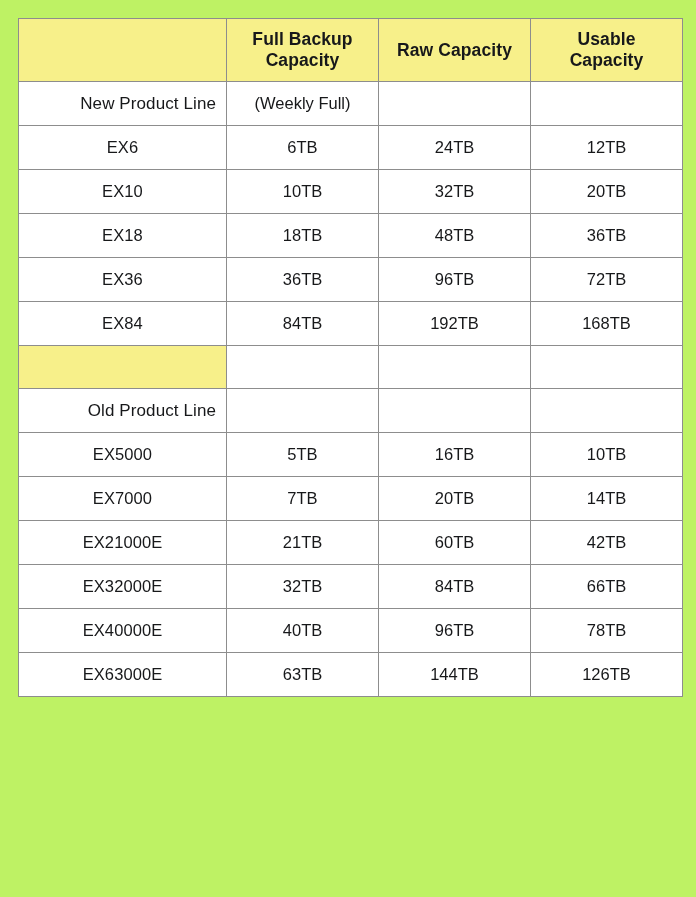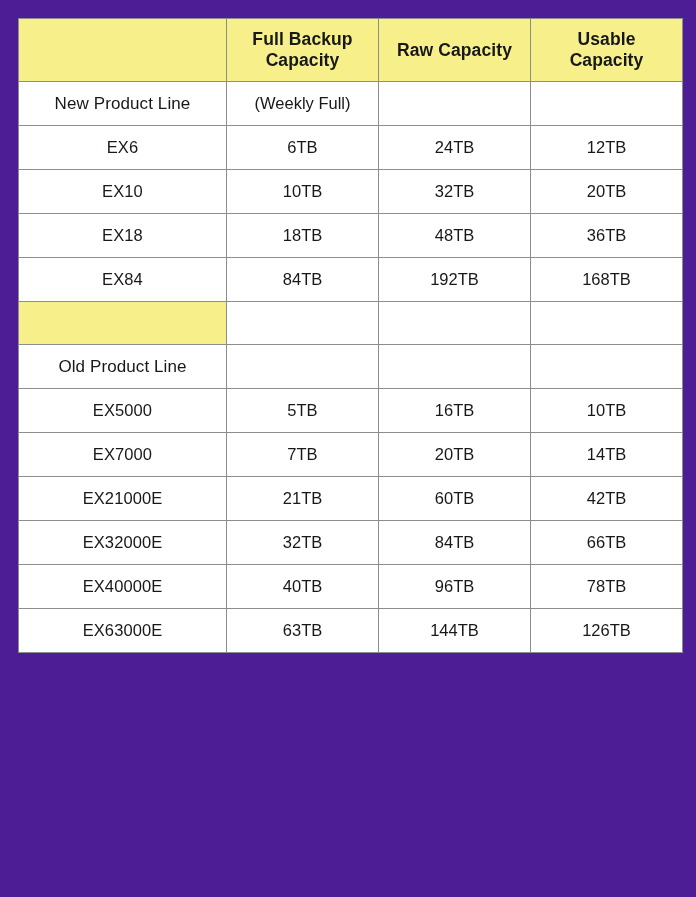--- a/index.html
+++ b/index.html
@@ -18,7 +18,7 @@
     height: 897px;
     box-sizing: border-box;
     padding: 18px 13px 0 18px;
-    background: #4c1d95;
+    background: #bef264;
   }
   table.capacity-table {
     border-collapse: collapse;

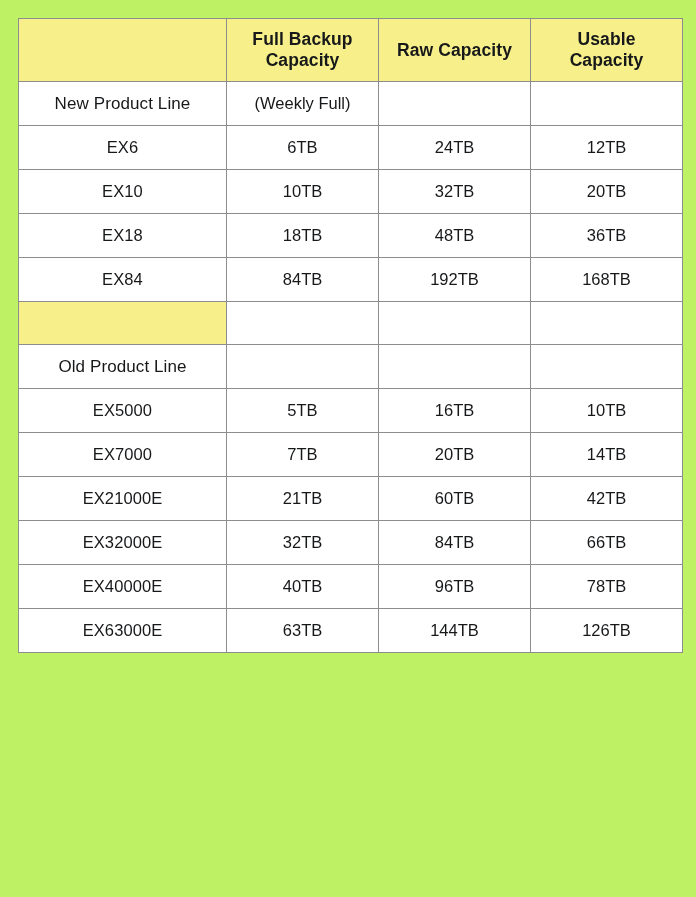--- a/index.html
+++ b/index.html
@@ -65,6 +65,7 @@
   }
   td.rowhead.section {
     font-size: 17px;
+    text-align: right;
   }
   td.value {
     background: #ffffff;

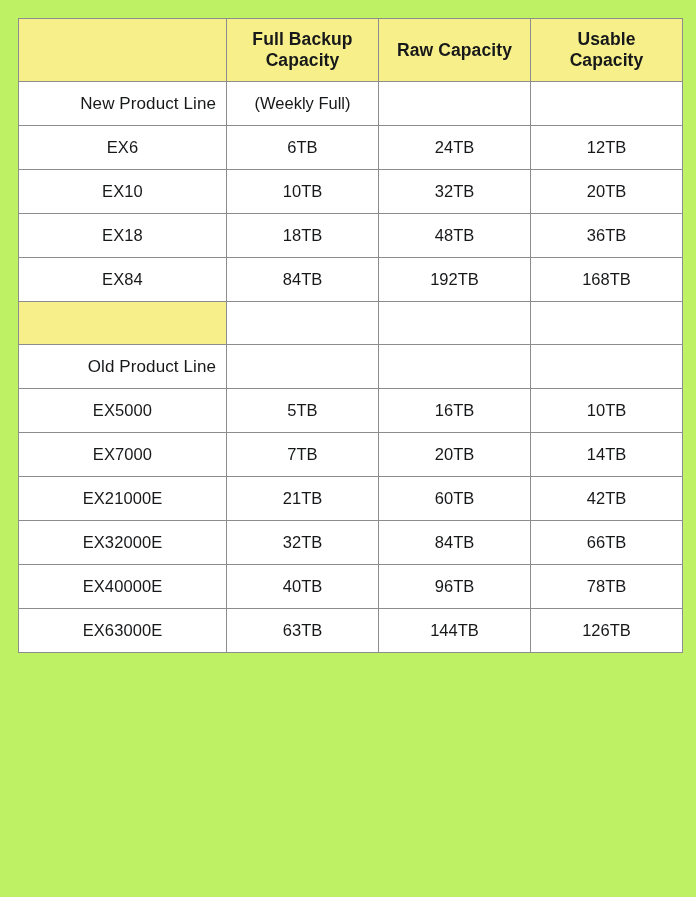--- a/index.html
+++ b/index.html
@@ -126,6 +126,12 @@
           <td class="value">36TB</td>
         </tr>
         <tr>
+          <td class="rowhead">EX36</td>
+          <td class="value">36TB</td>
+          <td class="value">96TB</td>
+          <td class="value">72TB</td>
+        </tr>
+        <tr>
           <td class="rowhead">EX84</td>
           <td class="value">84TB</td>
           <td class="value">192TB</td>

